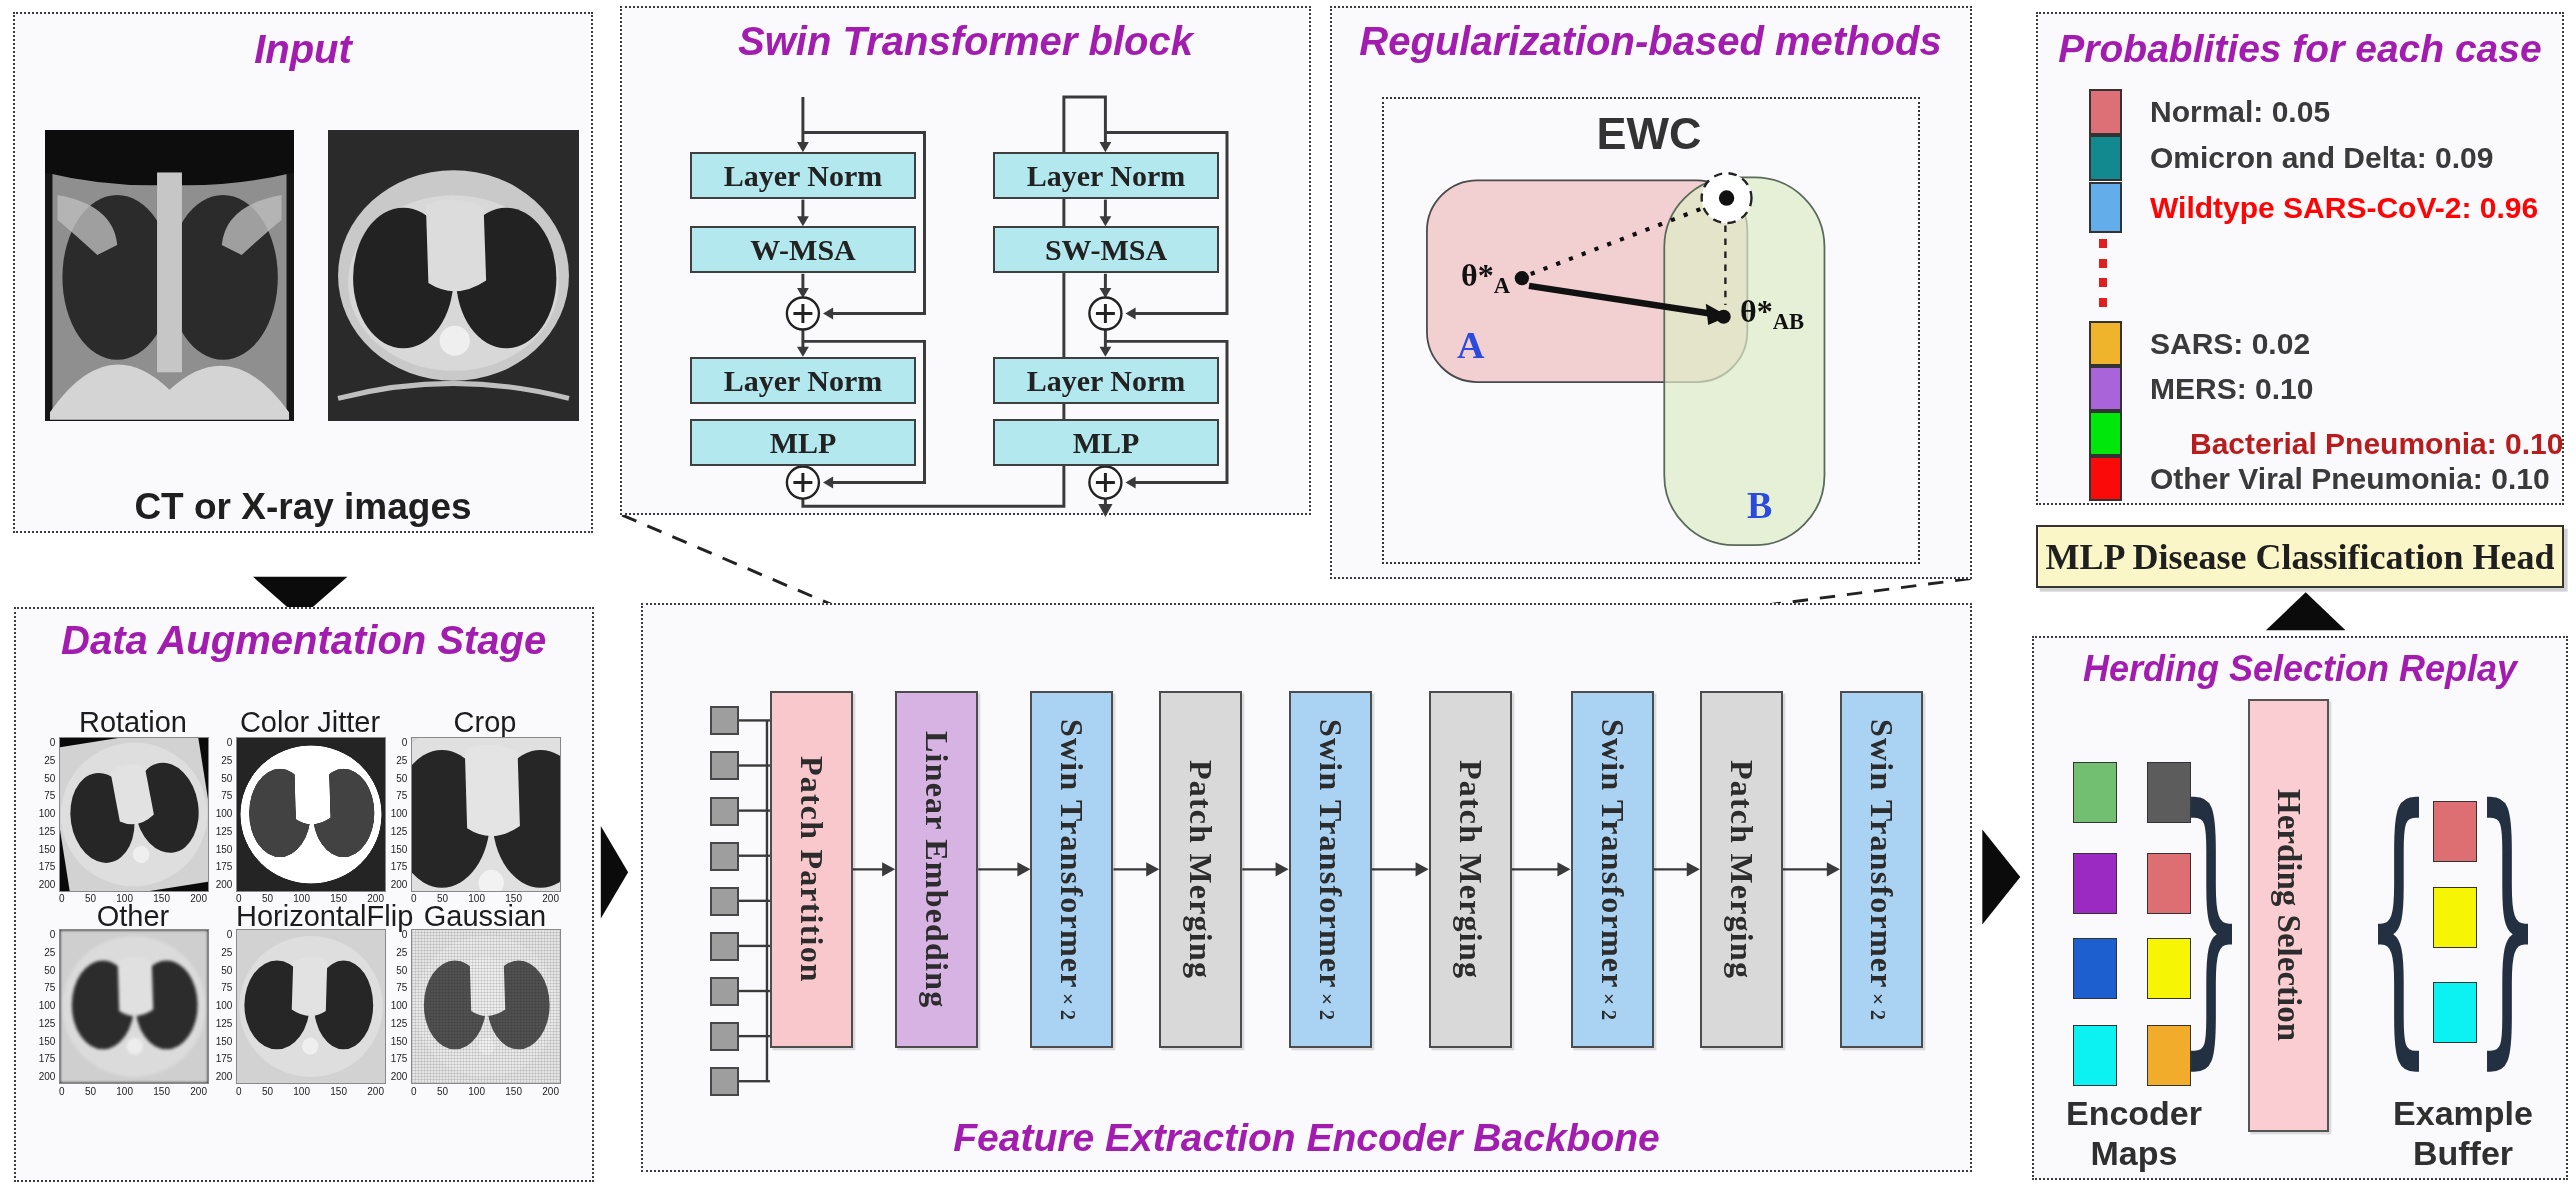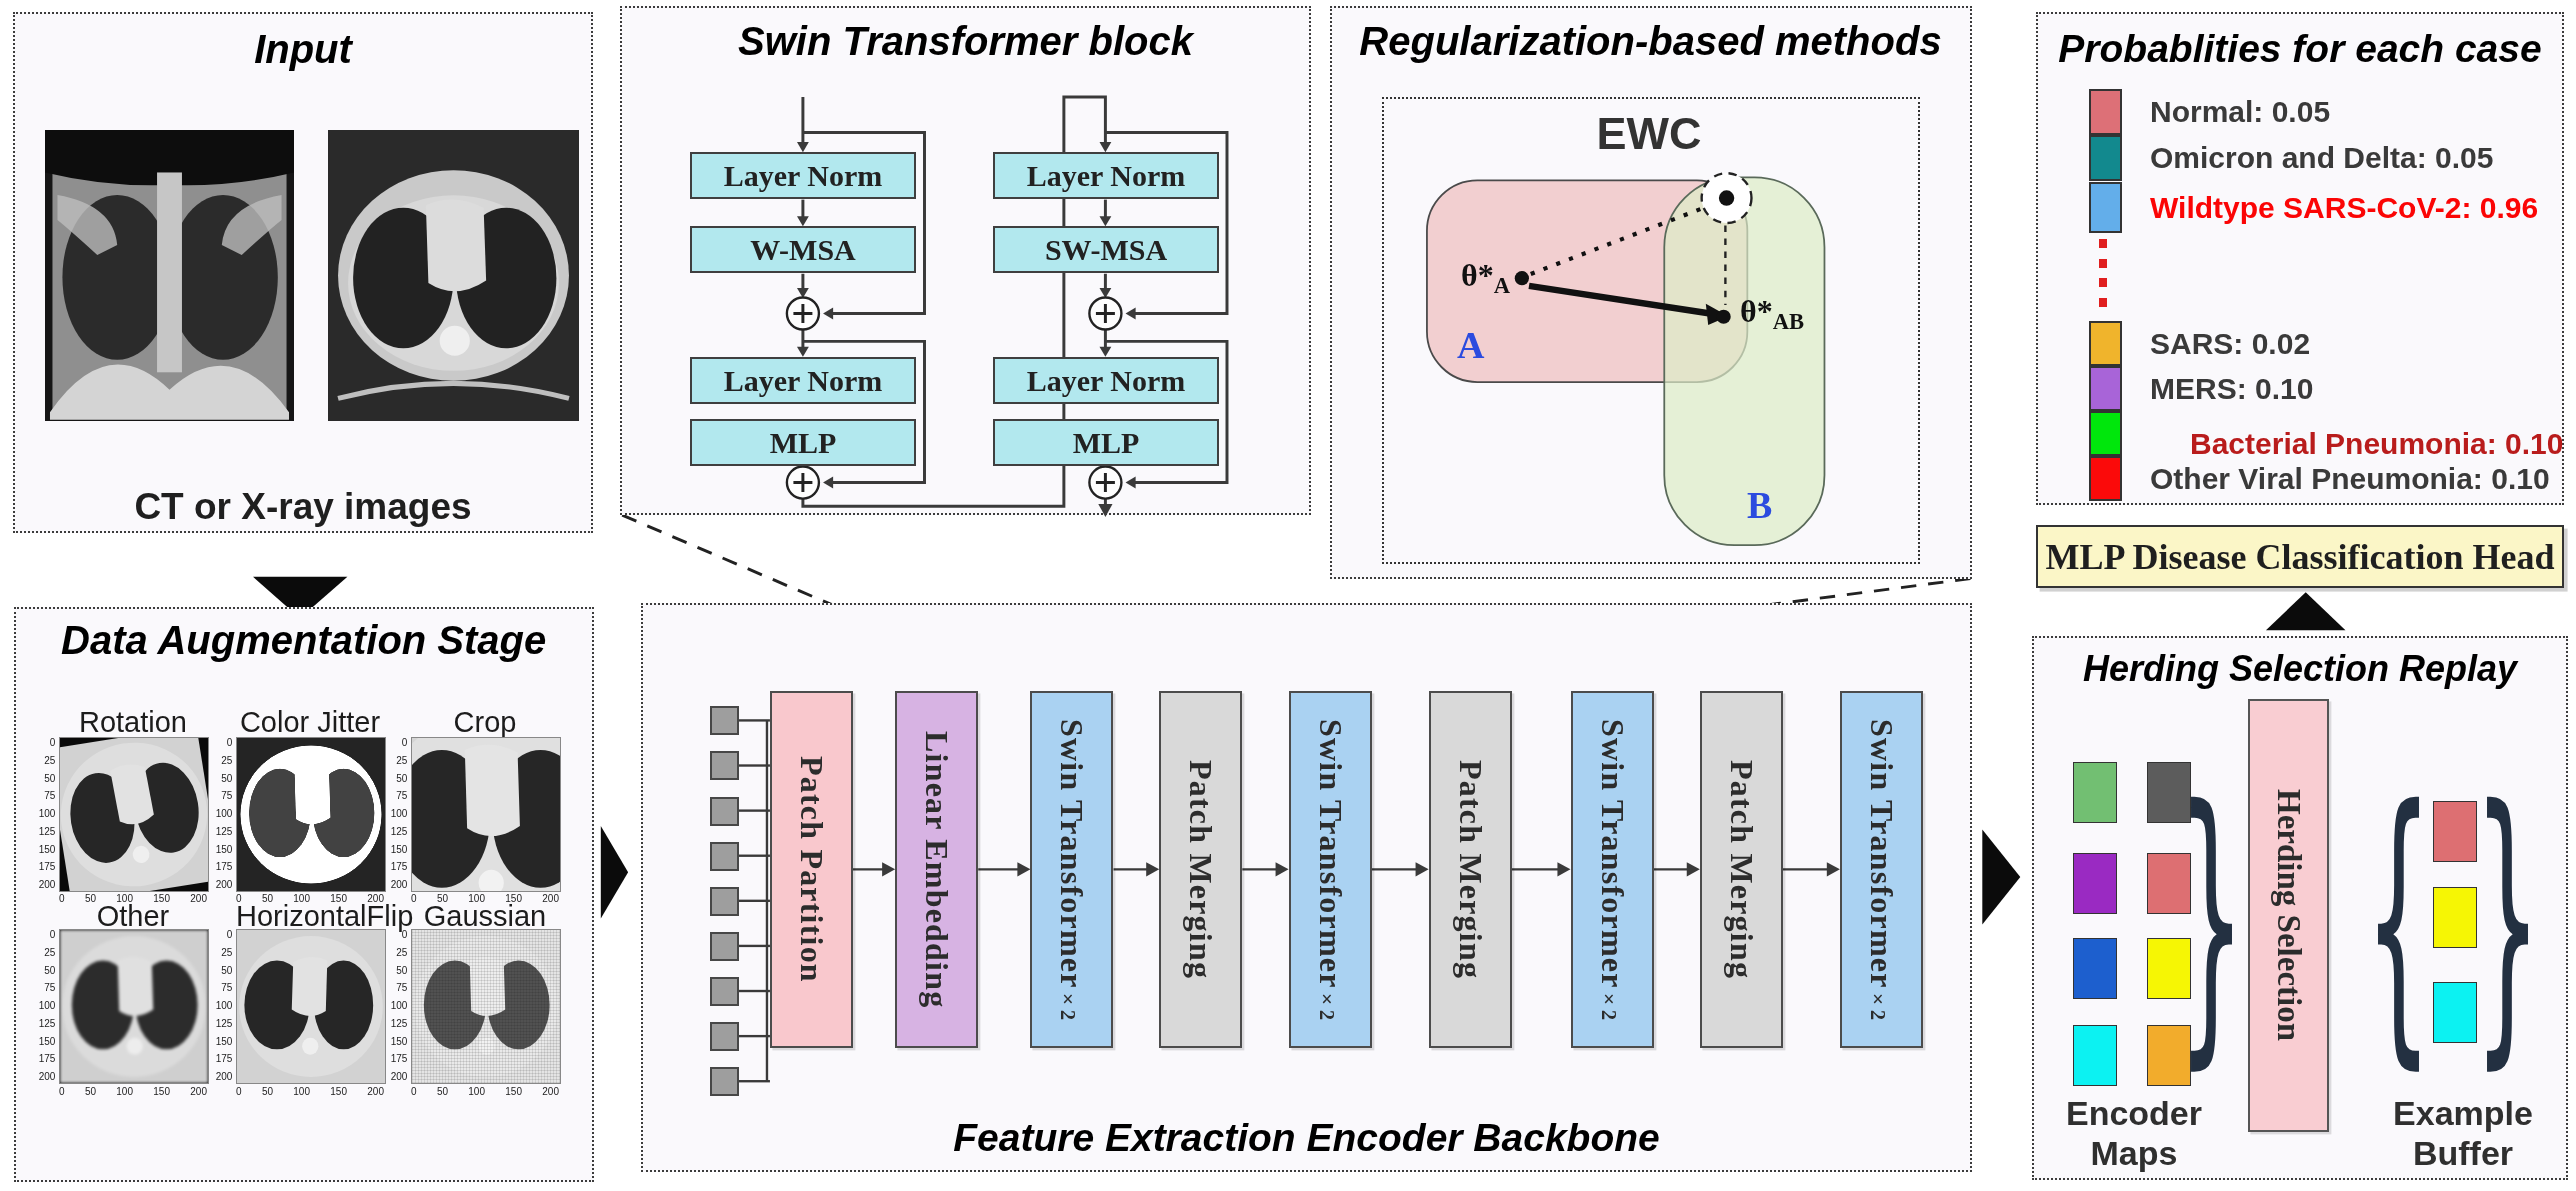--- a/index.html
+++ b/index.html
@@ -7,7 +7,7 @@
     font-family:"Liberation Sans","DejaVu Sans",sans-serif;color:#2e2e2e;overflow:hidden;}
   .abs{position:absolute;}
   .panel{position:absolute;border:2.4px dotted #3c3c3c;background:#faf9fc;box-sizing:border-box;}
-  .sec-title{position:absolute;font-weight:bold;font-style:italic;color:#000000;text-align:center;white-space:nowrap;}
+  .sec-title{position:absolute;font-weight:bold;font-style:italic;color:#a21caf;text-align:center;white-space:nowrap;}
   svg{position:absolute;left:0;top:0;overflow:visible;}
 
   

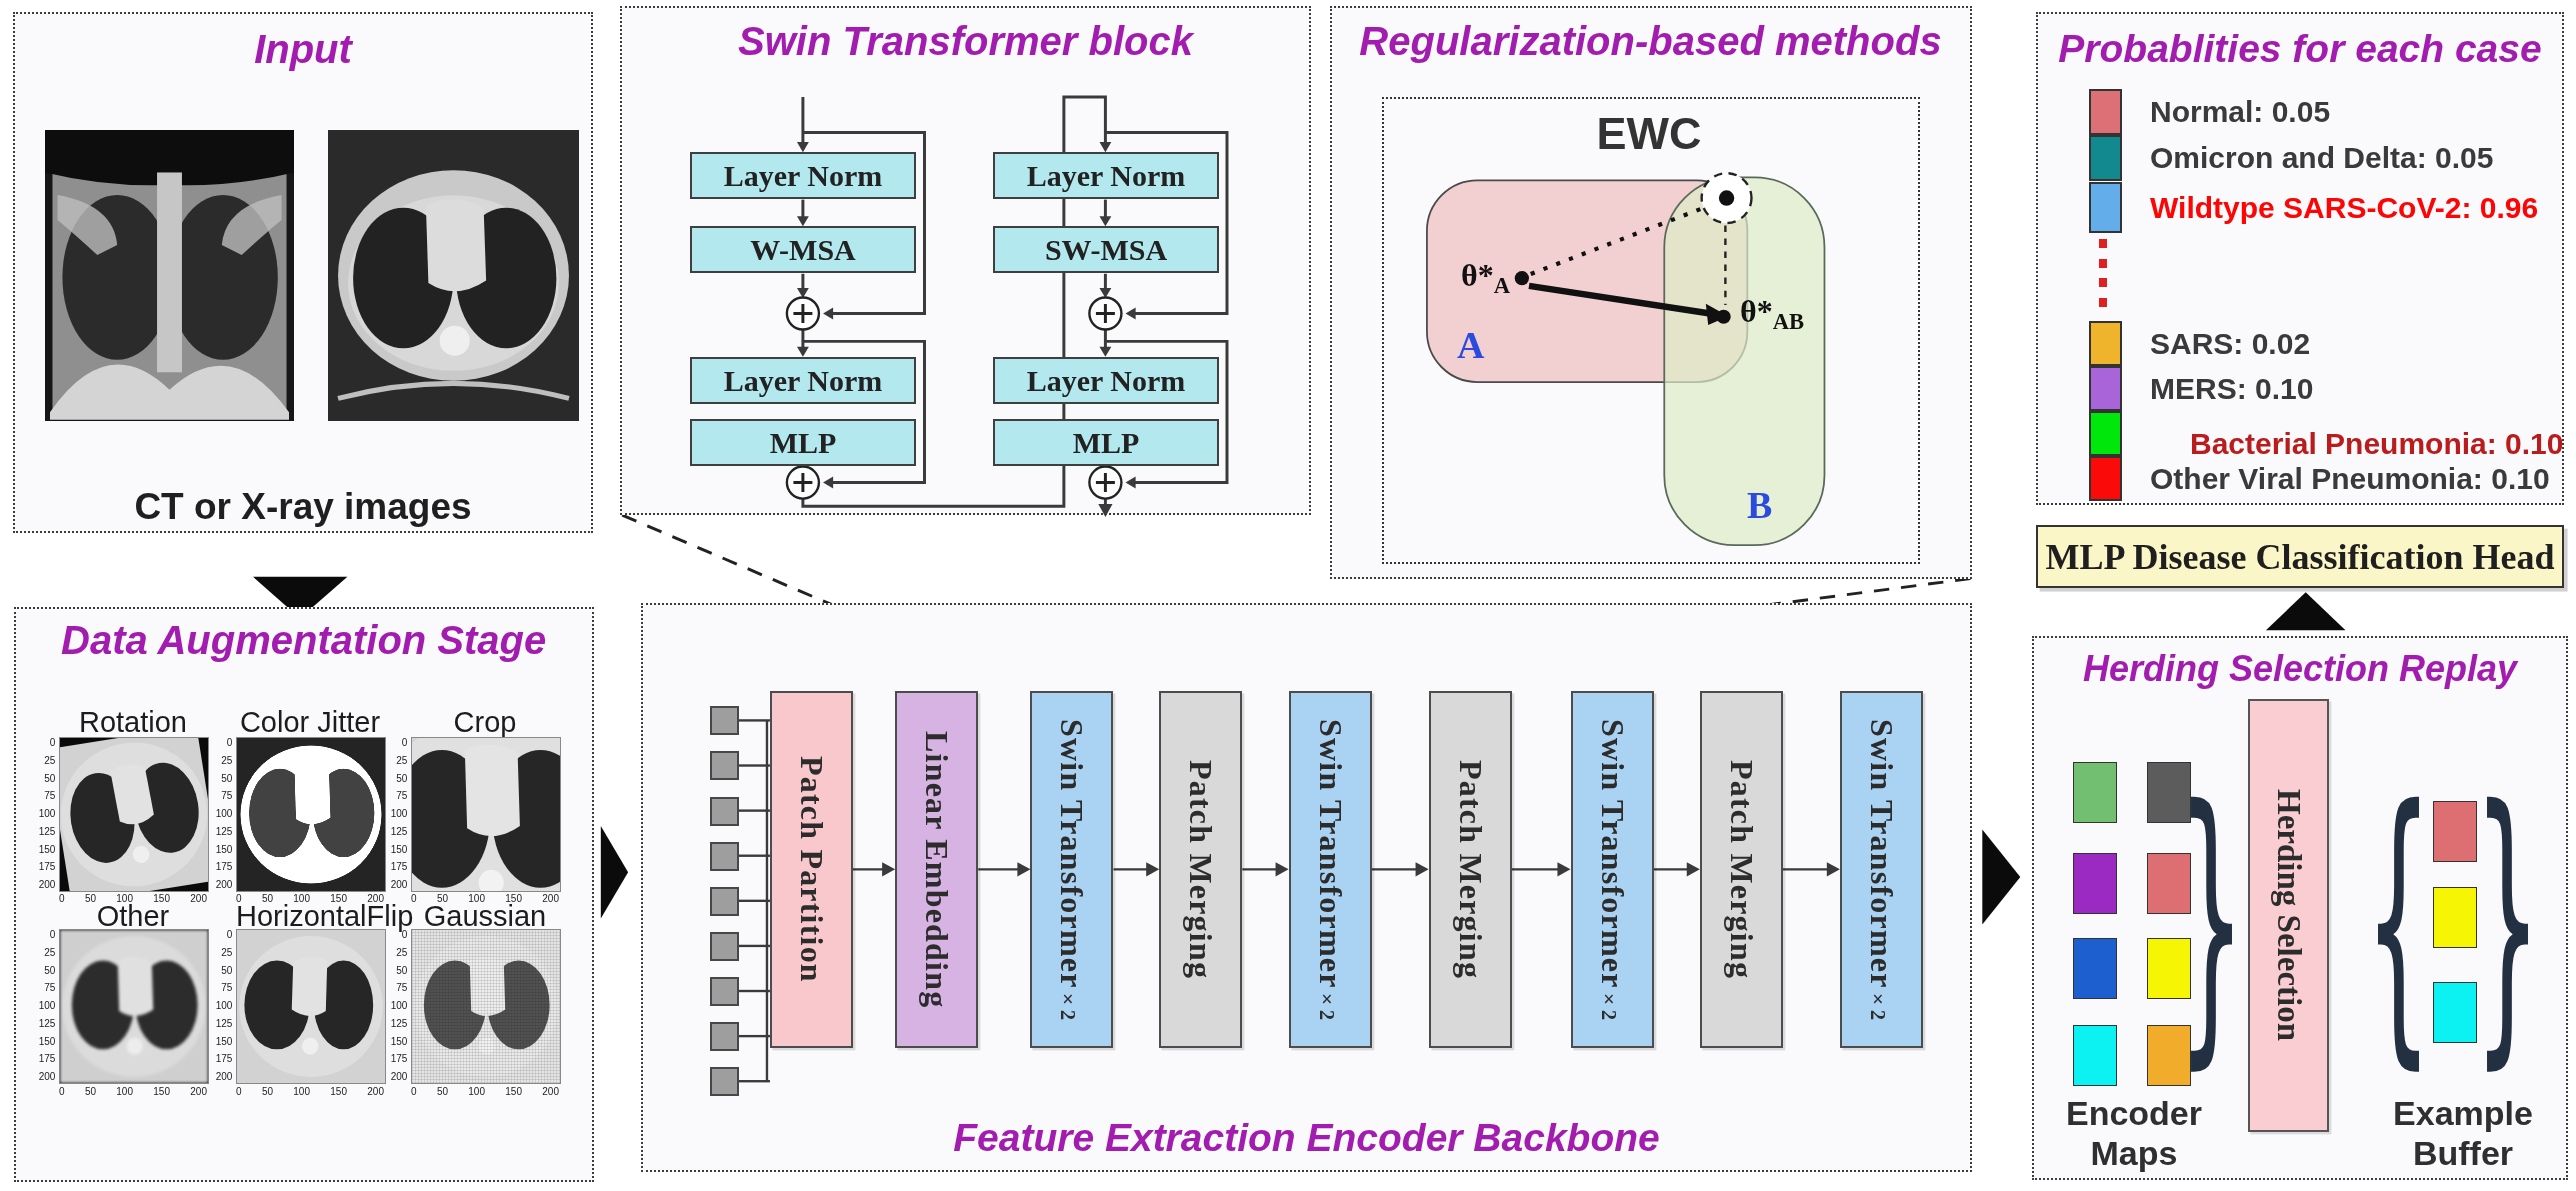--- a/index.html
+++ b/index.html
@@ -399,7 +399,7 @@
   <div class="swatch" style="top: 89px; height: 46px; background: rgb(221, 112, 119);"></div>
   <div class="leg-label" style="top: 89px; height: 46px; color: rgb(58, 58, 58);">Normal: 0.05</div>
   <div class="swatch" style="top: 135px; height: 46px; background: rgb(18, 137, 142);"></div>
-  <div class="leg-label" style="top: 135px; height: 46px; color: rgb(58, 58, 58);">Omicron and Delta: 0.05</div>
+  <div class="leg-label" style="top: 135px; height: 46px; color: rgb(58, 58, 58);">Omicron and Delta: 0.09</div>
   <div class="swatch" style="top: 182px; height: 51px; background: rgb(99, 174, 234);"></div>
   <div class="leg-label" style="top: 182px; height: 51px; color: rgb(251, 5, 5);">Wildtype SARS-CoV-2:  0.96</div>
 

